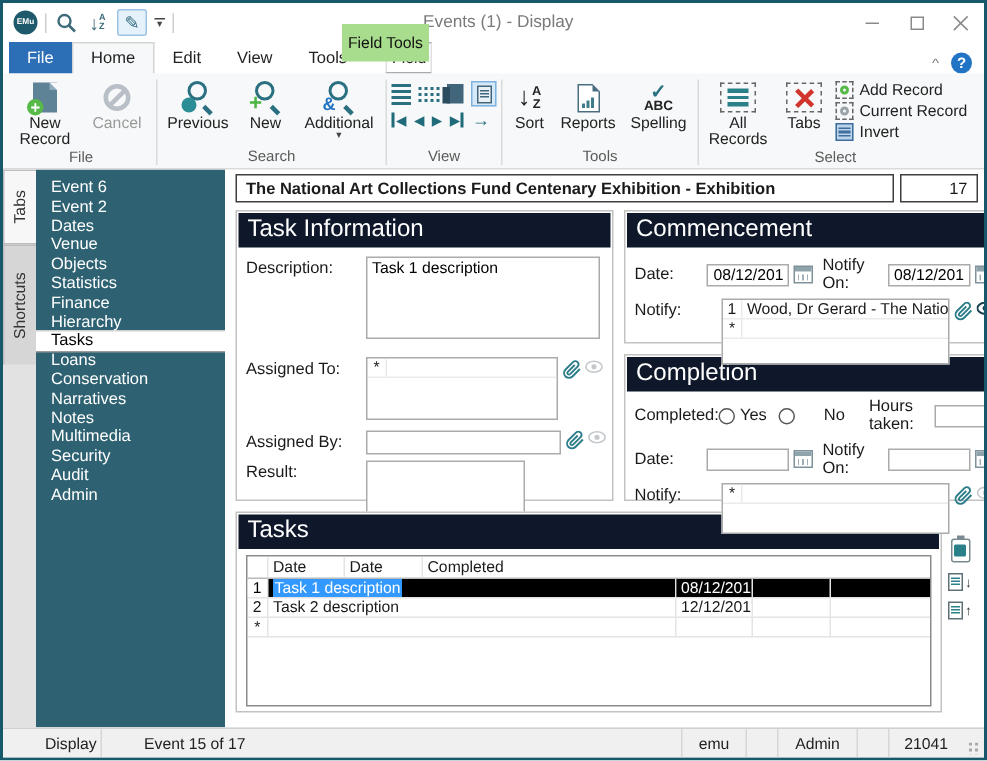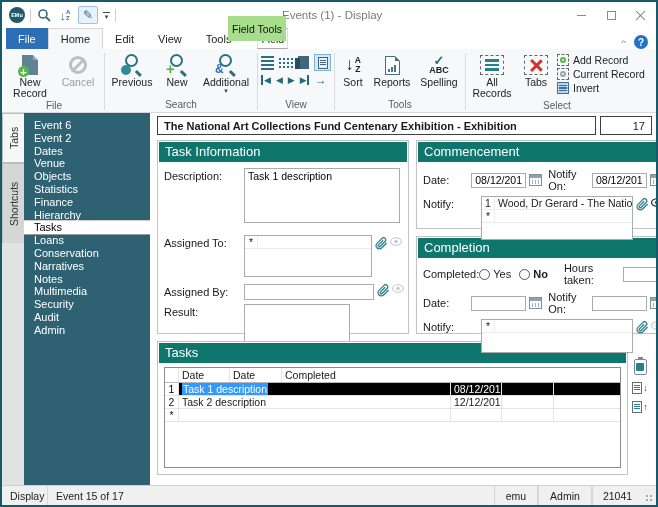--- a/index.html
+++ b/index.html
@@ -128,7 +128,7 @@
   .count-box { width:52px; border:1px solid #3F3F3F; padding:3px 6px 2px; text-align:right; font-size:11px; }
 
   .panel { border:1px solid #C2C2C2; background:#fff; }
-  .panel-header { background:#0f766e; color:#fff; font-size:13px; padding:2px 6px 3px; margin:1px; }
+  .panel-header { background:#0f172a; color:#fff; font-size:16px; padding:2px 6px 3px; margin:1px; }
   .cols { display:flex; gap:7px; flex:0 0 auto; }
   .left-col { width:252px; }
   .right-col { flex:1; display:flex; flex-direction:column; gap:7px; }

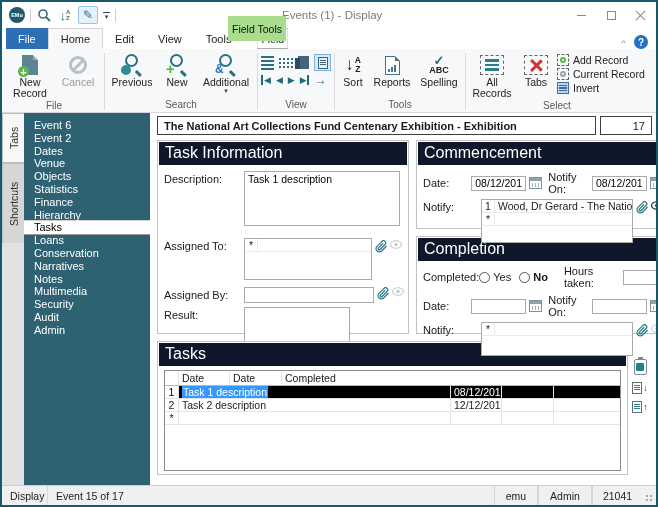--- a/index.html
+++ b/index.html
@@ -580,7 +580,7 @@
               <span class="radio"></span>
               <span style="margin:0 8px 0 3px;">Yes</span>
               <span class="radio"></span>
-              <span style="margin-left:3px;font-weight:bold;">No</span>
+              <span style="margin-left:19px;">No</span>
               <span style="margin-left:16px;">Hours taken:</span>
               <input class="field" style="width: 40px; height: 15px; margin-left: 3px;">
             </div>

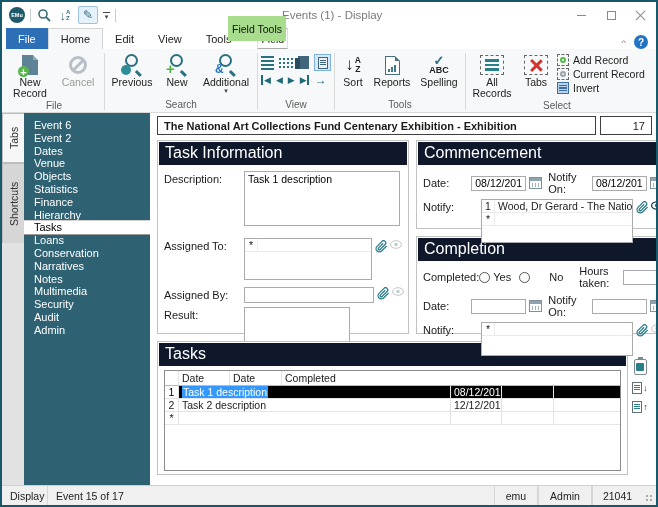--- a/index.html
+++ b/index.html
@@ -178,7 +178,7 @@
   
   .statusbar { height:20px; background:#F0F0F0; border-top:1px solid #D0D0D0; display:flex; align-items:center;
                font-size:10.5px; color:#222; flex:0 0 auto; }
-  .st-cell { padding:1px 8px; height:100%; display:flex; align-items:center; border-right:1px solid #D6D6D6; }
+  .st-cell { padding:1px 8px; height:100%; display:flex; align-items:center; border-right:1px solid #D6D6D6;margin-left:20px; }
   .st-mode { width:46px; flex:0 0 auto; }
   .st-rec { flex:1; border-right:none; }
   .st-right { border-left:1px solid #D6D6D6; justify-content:center; }

